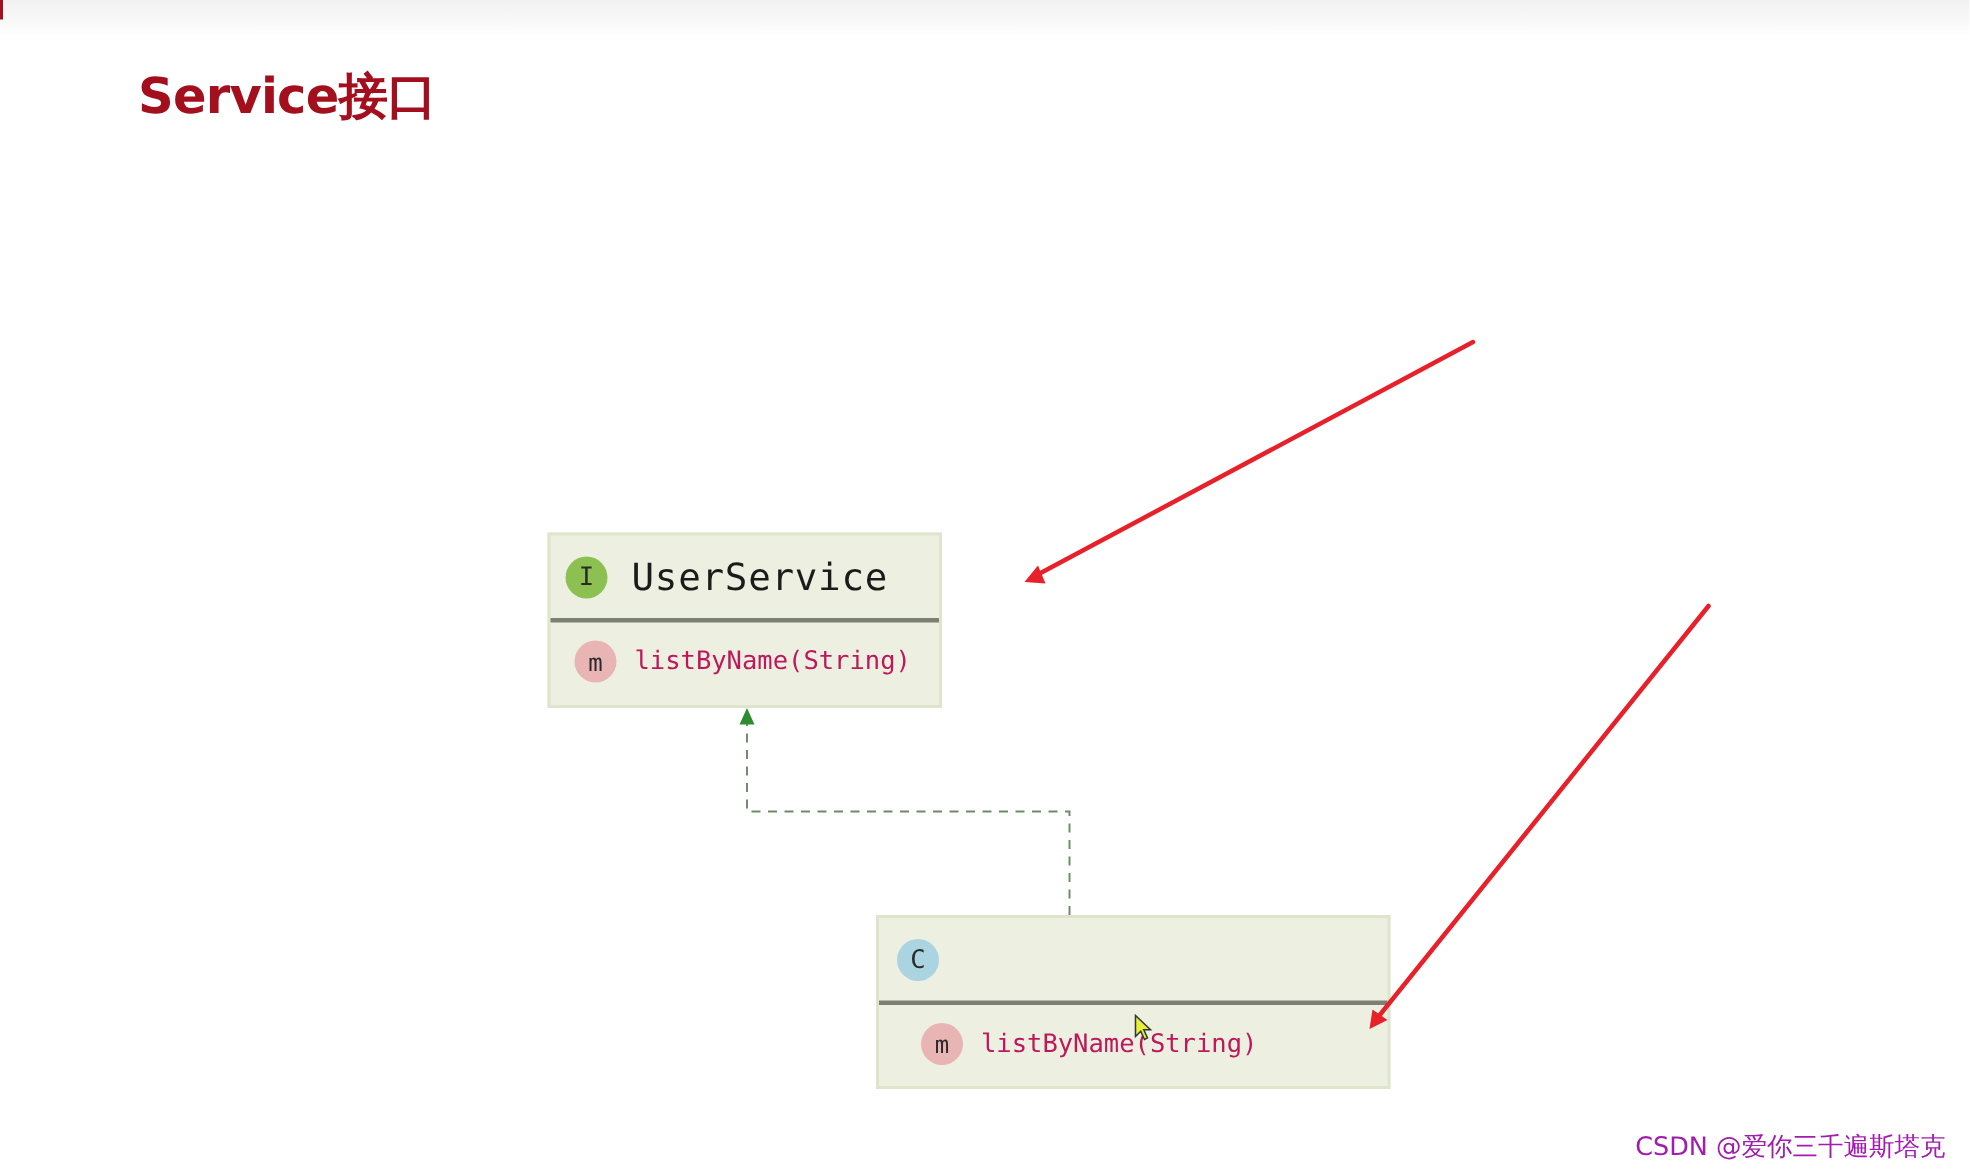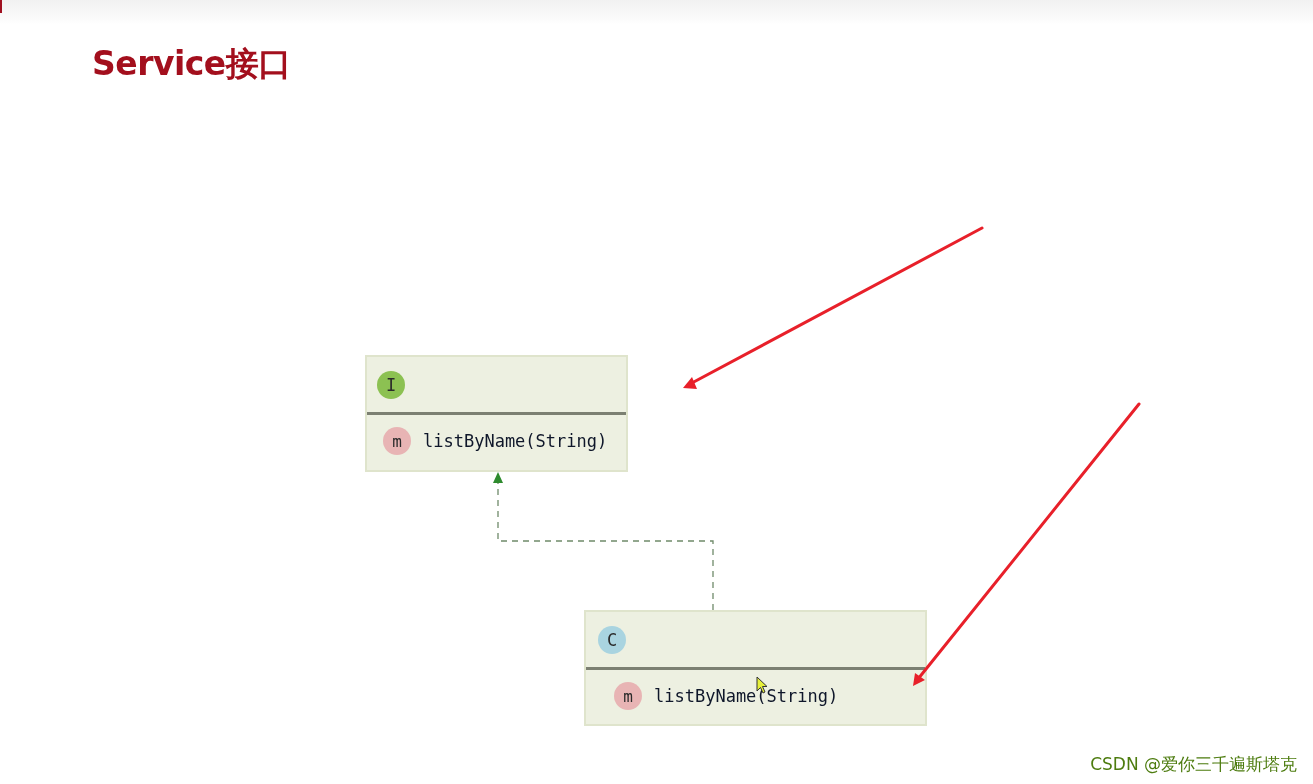--- a/index.html
+++ b/index.html
@@ -69,6 +69,7 @@
 <div class="uml-box" style="left:365px; top:355px; width:263px; height:117px;">
   <div class="uml-header">
     <span class="badge interface">I</span>
+    <span class="class-name">UserService</span>
   </div>
   <div class="uml-body">
     <span class="badge method">m</span>

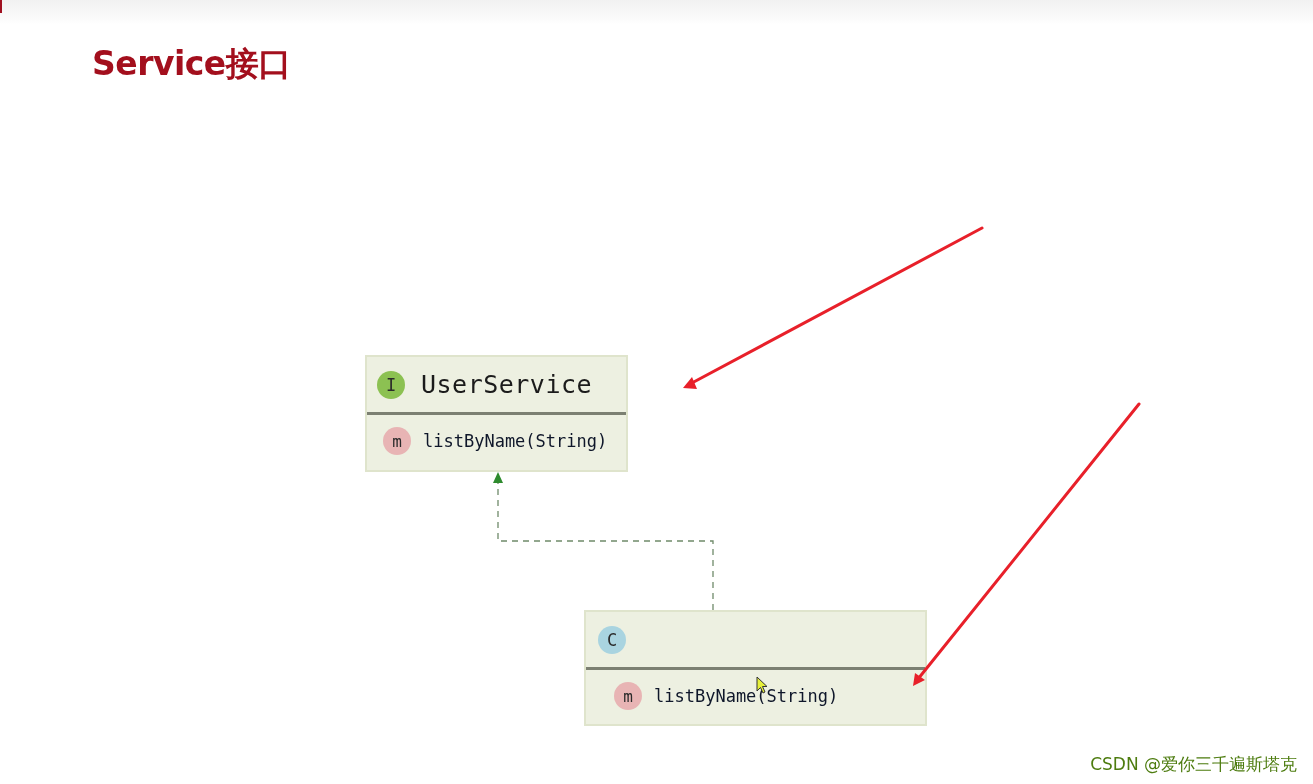--- a/index.html
+++ b/index.html
@@ -48,7 +48,7 @@
       margin-left: 16px; letter-spacing: 0.5px;
     }
     .method-name {
-      font-family: "DejaVu Sans Mono", monospace; font-size: 17px; color: #0f172a;
+      font-family: "DejaVu Sans Mono", monospace; font-size: 17px; color: #be185d;
       margin-left: 12px;
     }
     .watermark {

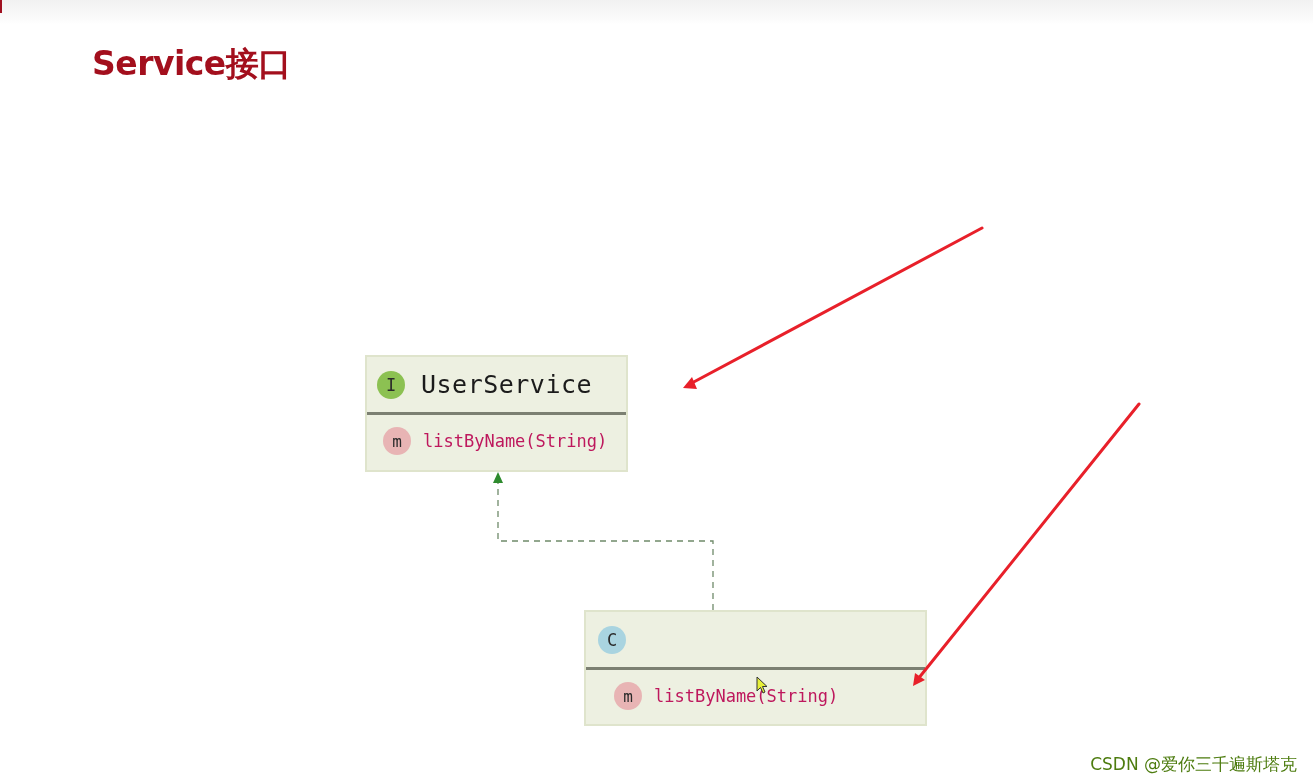--- a/index.html
+++ b/index.html
@@ -53,7 +53,7 @@
     }
     .watermark {
       position: absolute; right: 16px; bottom: 8px;
-      font-family: "DejaVu Sans", sans-serif; font-size: 17px; color: #4d7c0f;
+      font-family: "DejaVu Sans", sans-serif; font-size: 17px; color: #a21caf;
     }
     svg.overlay { position: absolute; left: 0; top: 0; }
     .cursor { position: absolute; left: 756px; top: 676px; }

